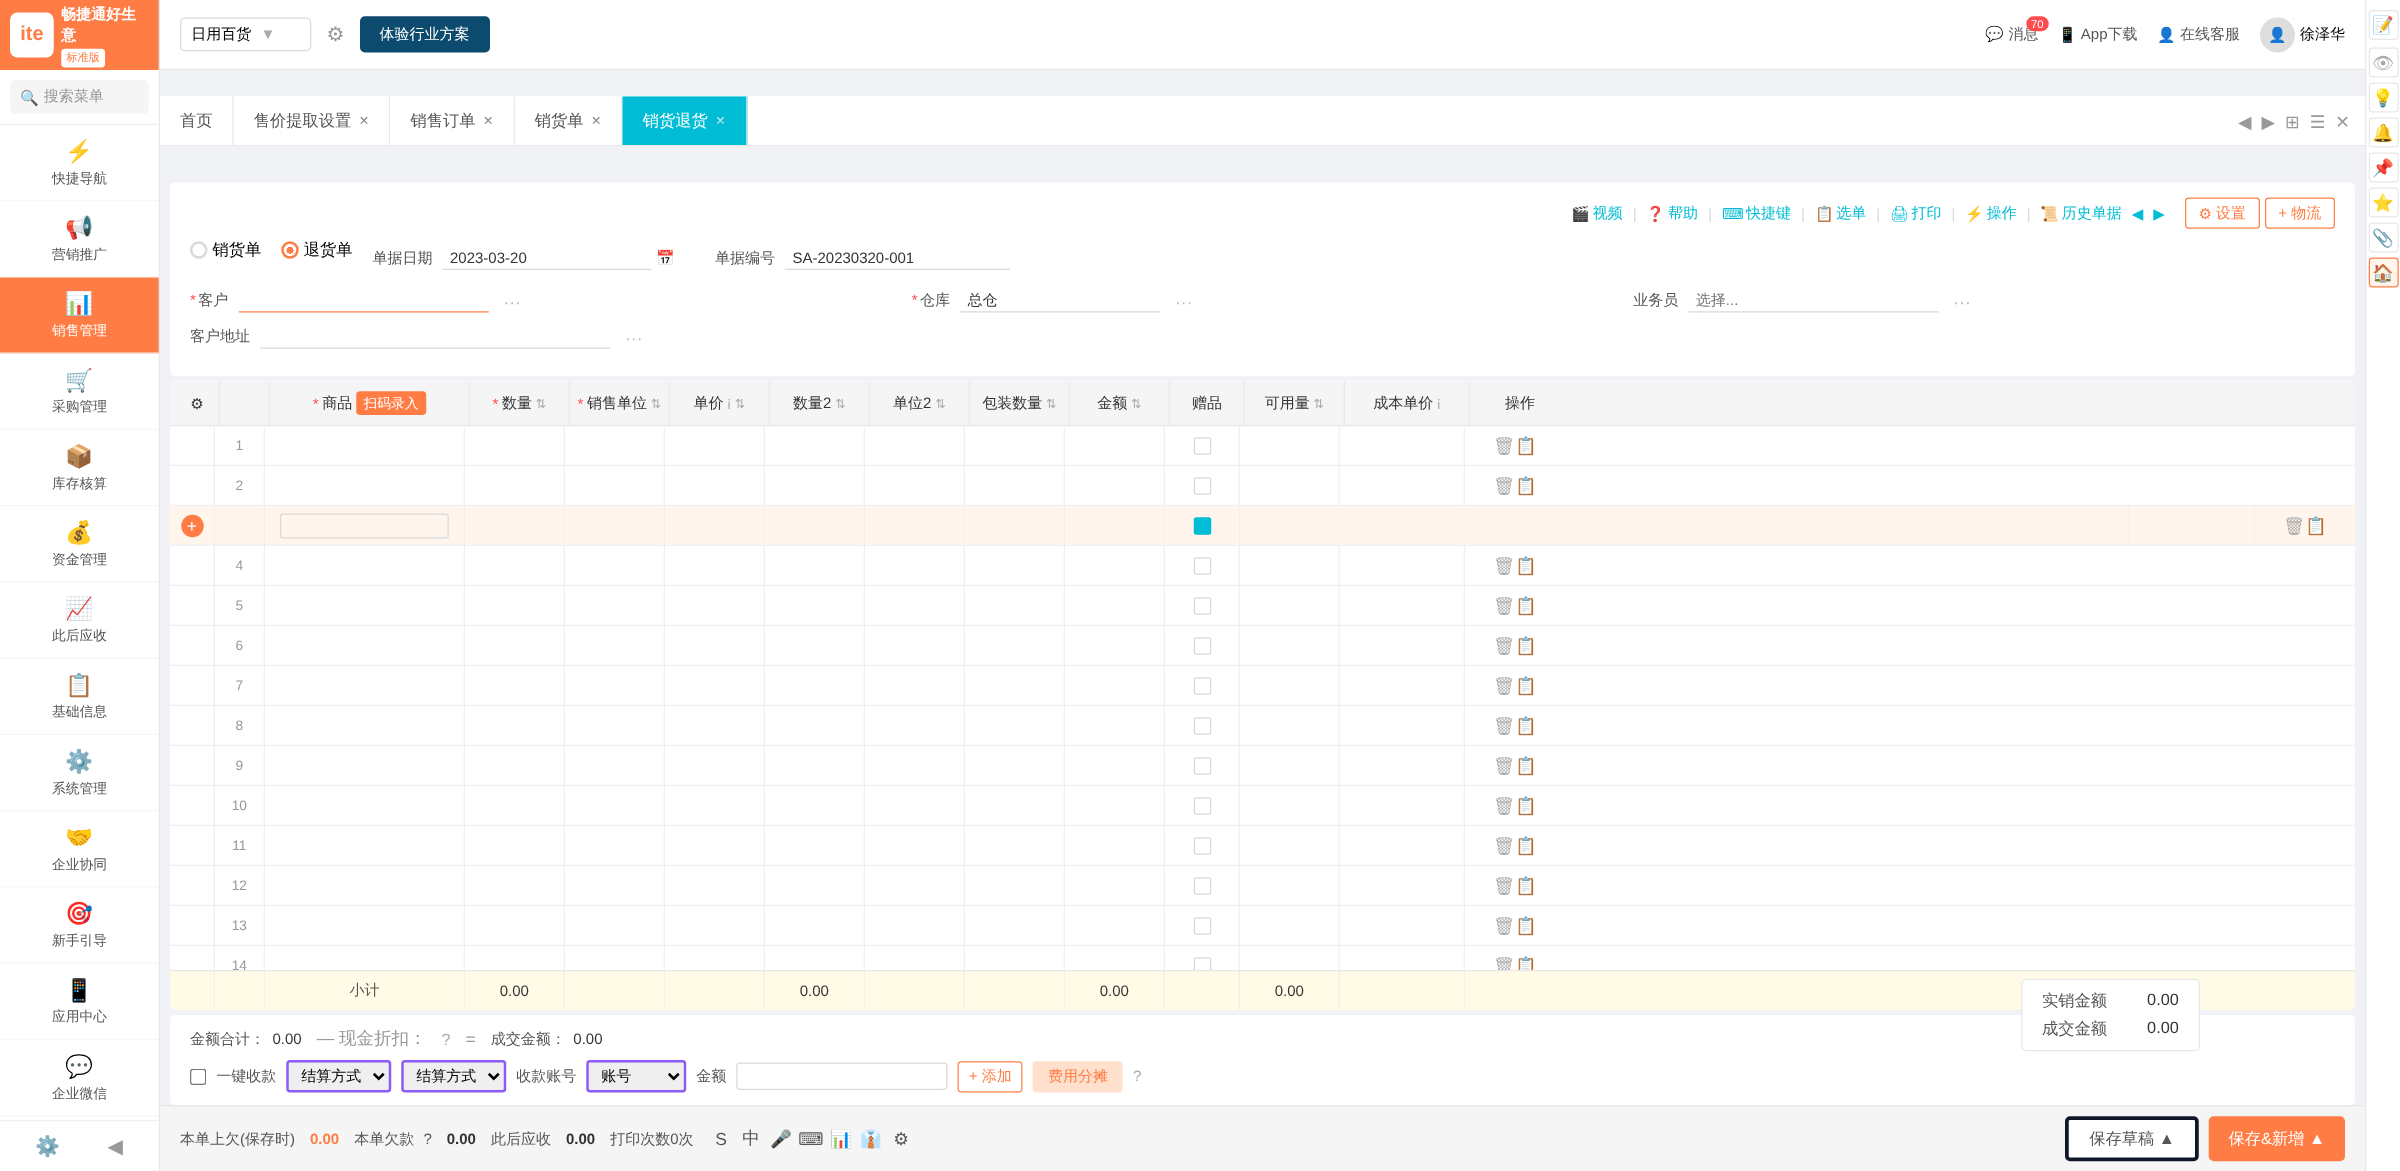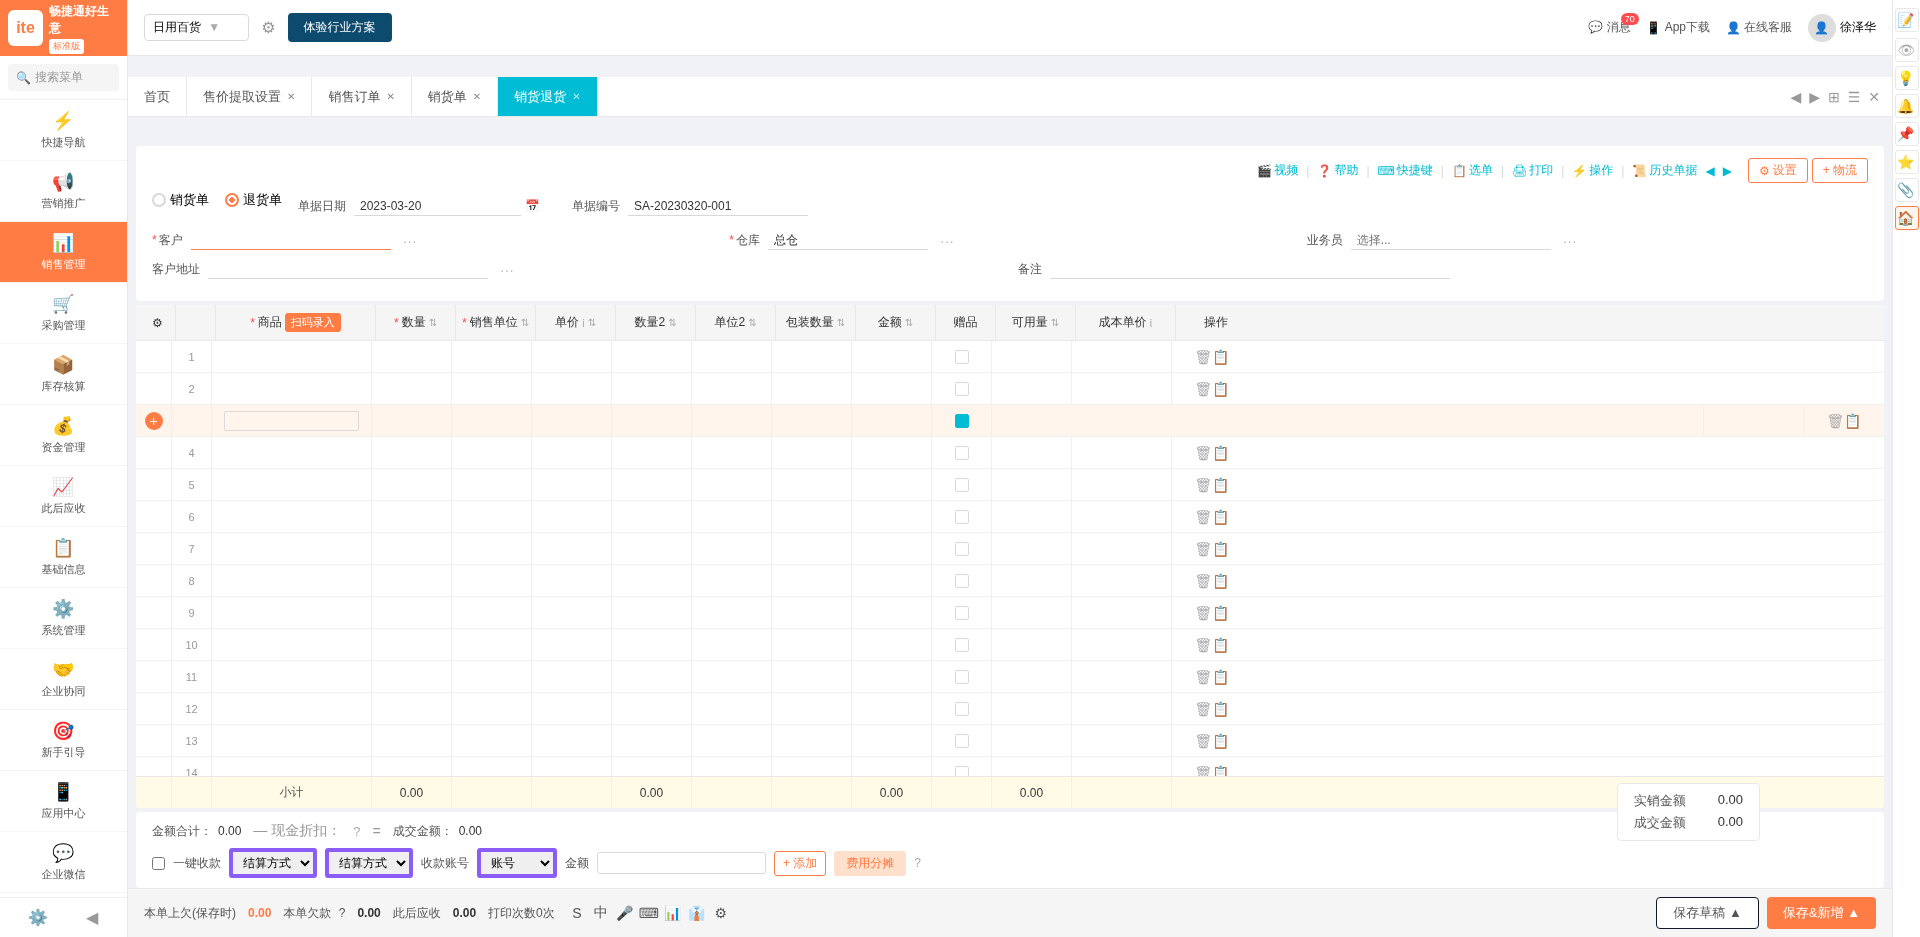--- a/index.html
+++ b/index.html
@@ -383,10 +383,6 @@
             <input type="text" class="form-input underline" style="width: 280px;">
             <span class="form-dots">···</span>
           </div>
-          <div class="form-field" style="flex:1;">
-            <span class="form-label">备注</span>
-            <input type="text" class="form-input underline" style="width: 400px;">
-          </div>
         </div>
       </div>
 

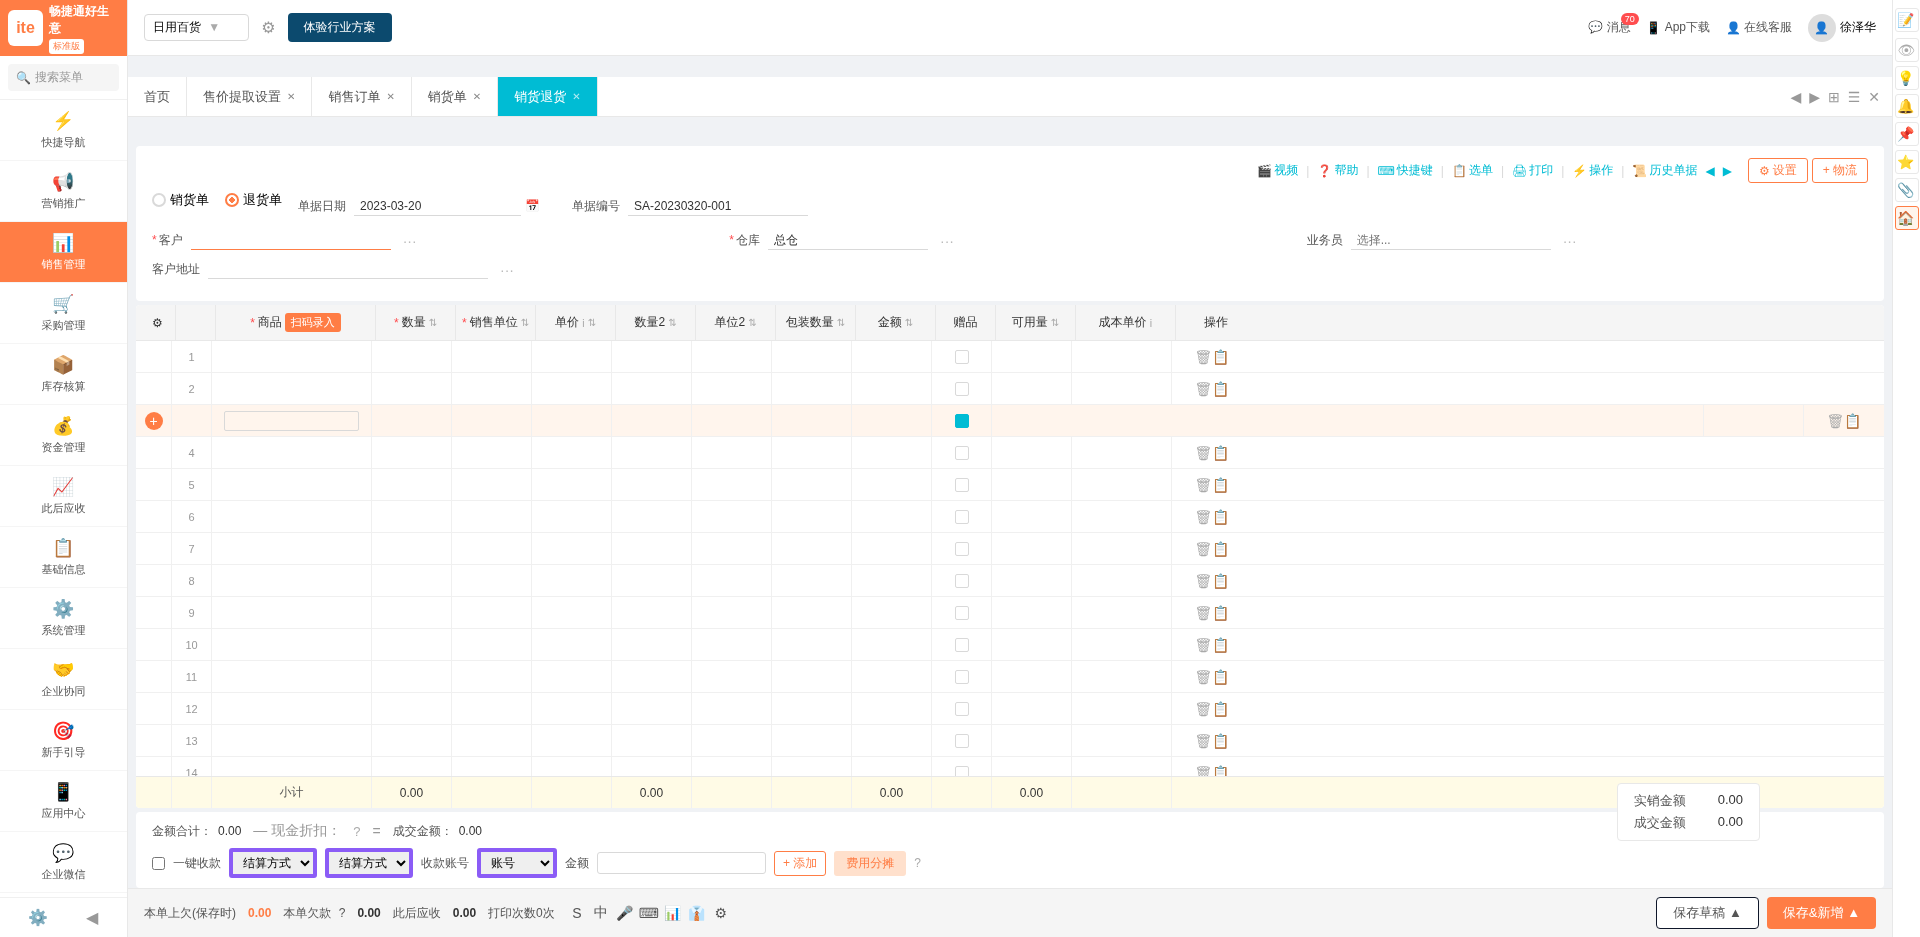--- a/index.html
+++ b/index.html
@@ -117,7 +117,7 @@
 
     
     .payment-row { display: flex; align-items: center; gap: 8px; font-size: 12px; color: #555; margin-top: 8px; }
-    .payment-select { border: 4px solid #8b5cf6; border-radius: 3px; padding: 3px 6px; font-size: 12px; min-width: 80px; }
+    .payment-select { border: 2px solid #8b5cf6; border-radius: 3px; padding: 3px 6px; font-size: 12px; min-width: 80px; }
     .payment-input { border: 1px solid #d9d9d9; border-radius: 3px; padding: 3px 6px; font-size: 12px; min-width: 80px; }
     .payment-btn { border: 1px solid #ff7d45; color: #ff7d45; background: #fff; border-radius: 3px; padding: 3px 8px; font-size: 12px; cursor: pointer; display: flex; align-items: center; gap: 3px; }
     .payment-tab-btn { background: #ffe0cc; color: #ff7d45; border: none; border-radius: 3px; padding: 4px 12px; font-size: 12px; cursor: pointer; }

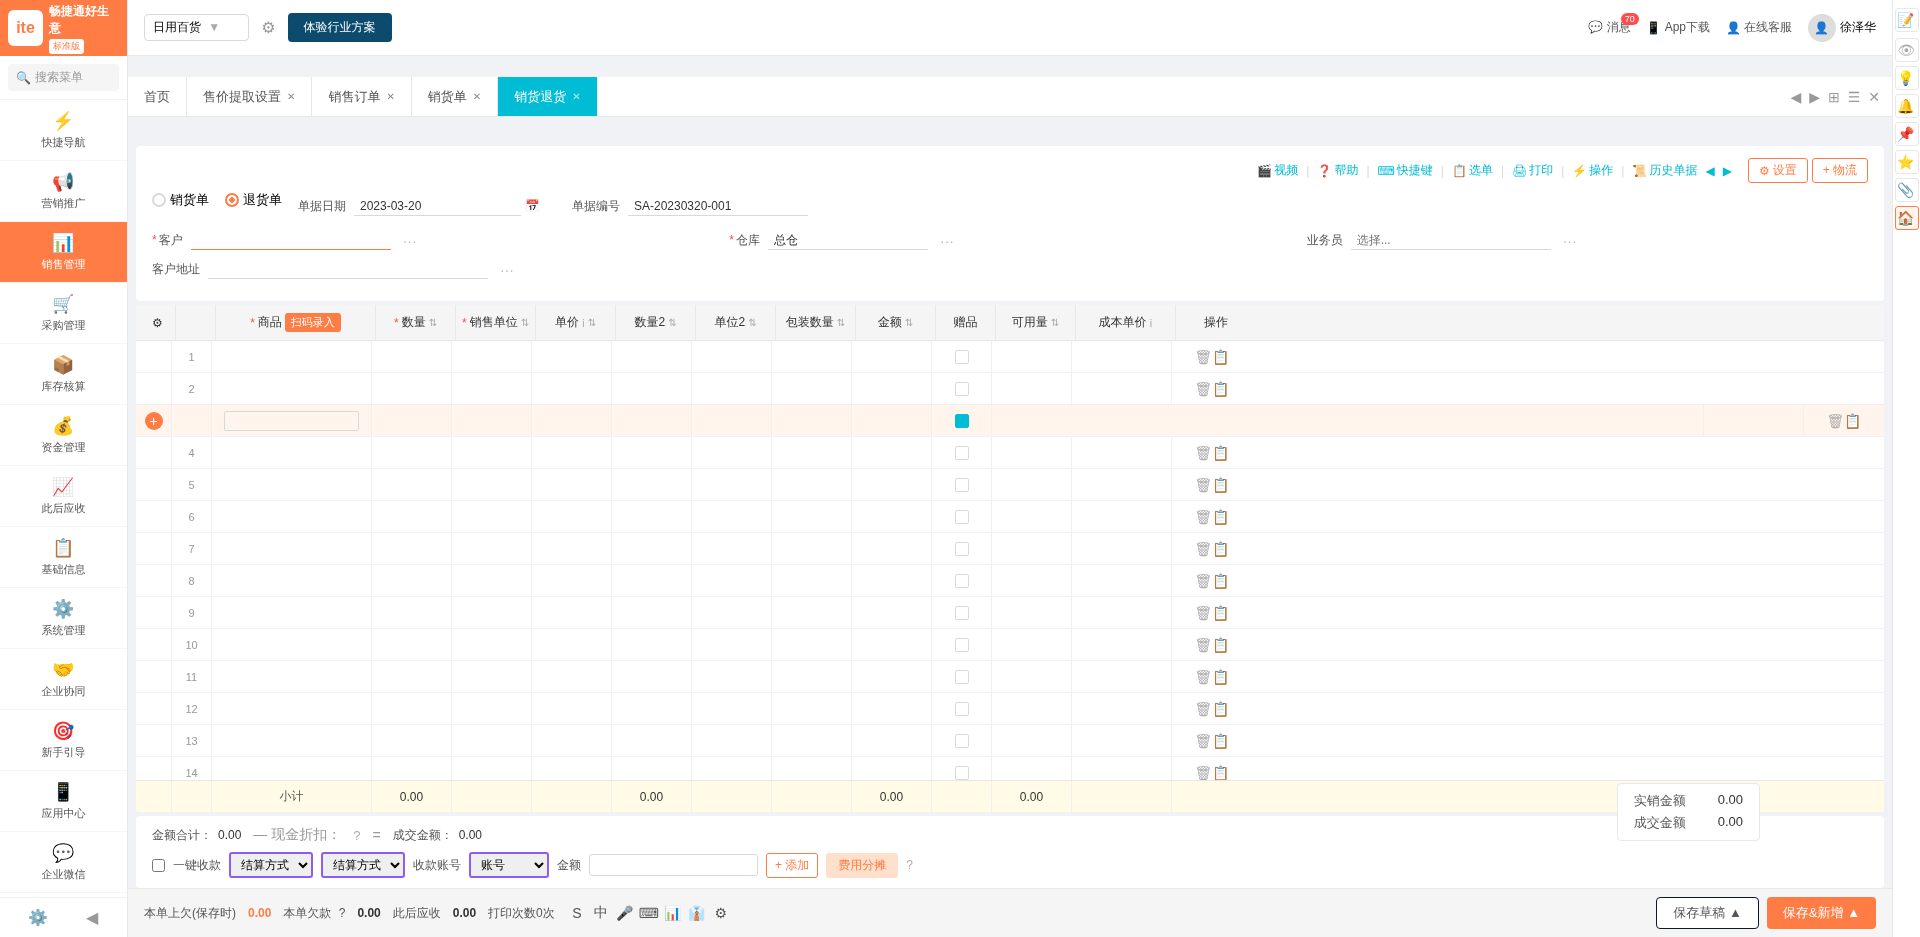--- a/index.html
+++ b/index.html
@@ -112,7 +112,7 @@
     .bottom-bar { background: #f5f5f5; border-top: 1px solid #e8e8e8; padding: 8px 16px; display: flex; align-items: center; gap: 16px; }
     .bottom-bar-left { display: flex; align-items: center; gap: 12px; font-size: 12px; color: #555; }
     .bottom-bar-right { margin-left: auto; display: flex; gap: 8px; }
-    .btn-save-draft { background: #fff; border: 1px solid #0f172a; border-radius: 4px; padding: 6px 16px; font-size: 13px; cursor: pointer; color: #555; }
+    .btn-save-draft { background: #fff; border: 3px solid #0f172a; border-radius: 4px; padding: 6px 16px; font-size: 13px; cursor: pointer; color: #555; }
     .btn-save-new { background: #ff7d45; border: none; border-radius: 4px; padding: 6px 16px; font-size: 13px; cursor: pointer; color: #fff; }
 
     

